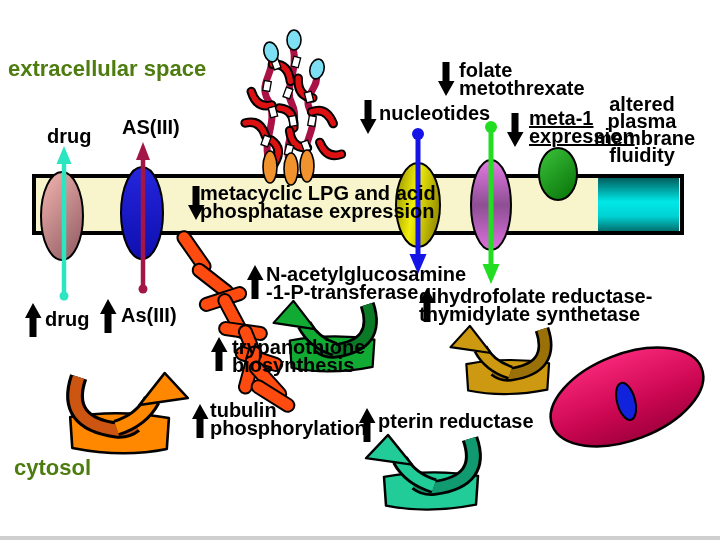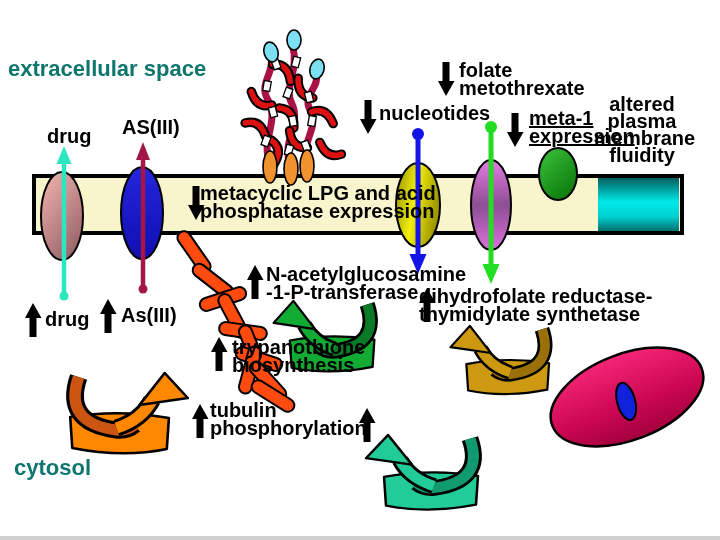--- a/index.html
+++ b/index.html
@@ -8,7 +8,7 @@
   #diagram{position:absolute;left:0;top:0;}
   .lbl{position:absolute;font-weight:bold;font-size:20px;line-height:18px;color:#000;
        white-space:pre-line;}
-  .region{font-size:22px;line-height:24px;color:#0f766e;letter-spacing:0px;}
+  .region{font-size:22px;line-height:24px;color:#4d7c0f;letter-spacing:0px;}
   .center{text-align:center;}
   .bottom-edge{position:absolute;left:0;bottom:0;width:720px;height:4px;background:#cfcfcf;}
   

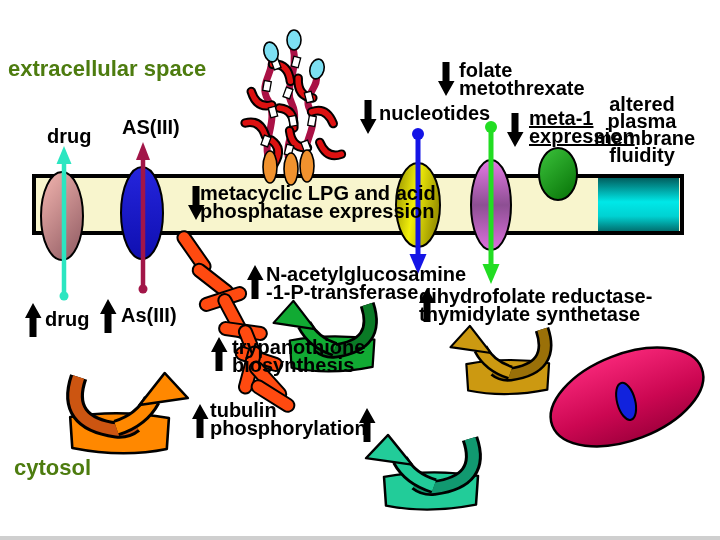--- a/index.html
+++ b/index.html
@@ -214,6 +214,7 @@
 -1-P-transferase</div>
 <div class="lbl" style="left:419px;top:287px;">dihydrofolate reductase-
 thymidylate synthetase</div>
+<div class="lbl" style="left:378px;top:412px;">pterin reductase</div>
 
 <div class="bottom-edge"></div>
 </div>

